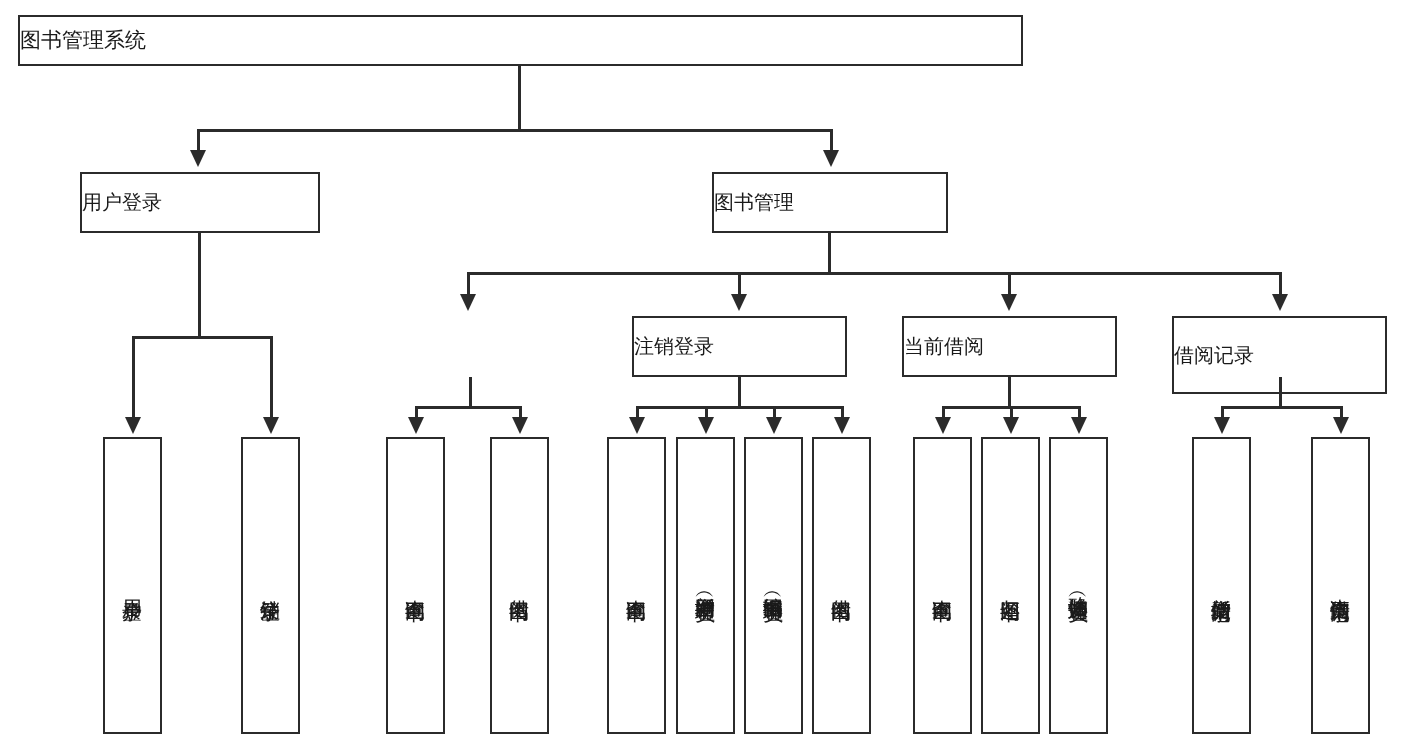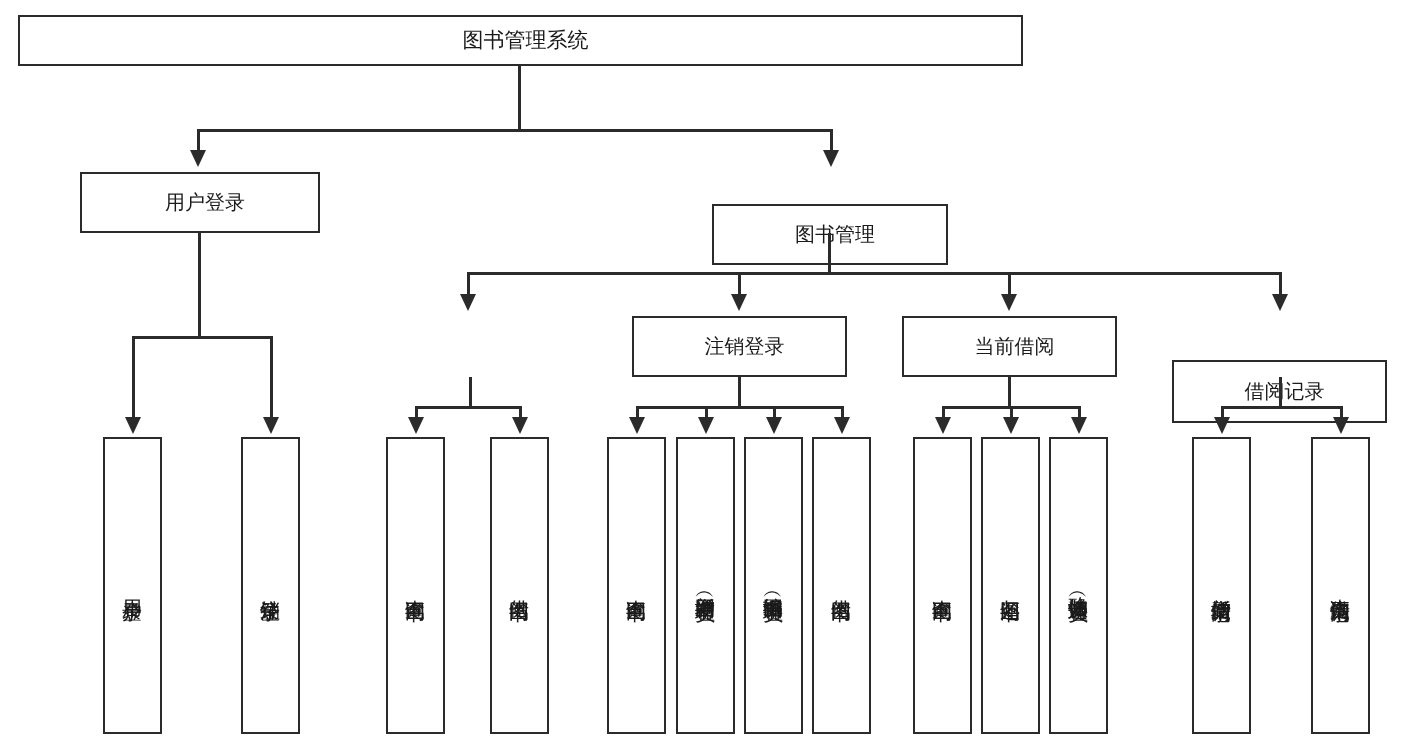--- a/index.html
+++ b/index.html
@@ -21,10 +21,9 @@
     background:#ffffff;
     display:flex;
     align-items:center;
-    justify-content:center;
+    justify-content:flex-start;
     text-align:center;
     line-height:1.15;
-    padding-left:10px;
   }
   .node.root{font-size:21px;}
   .node.l2{font-size:20px;}

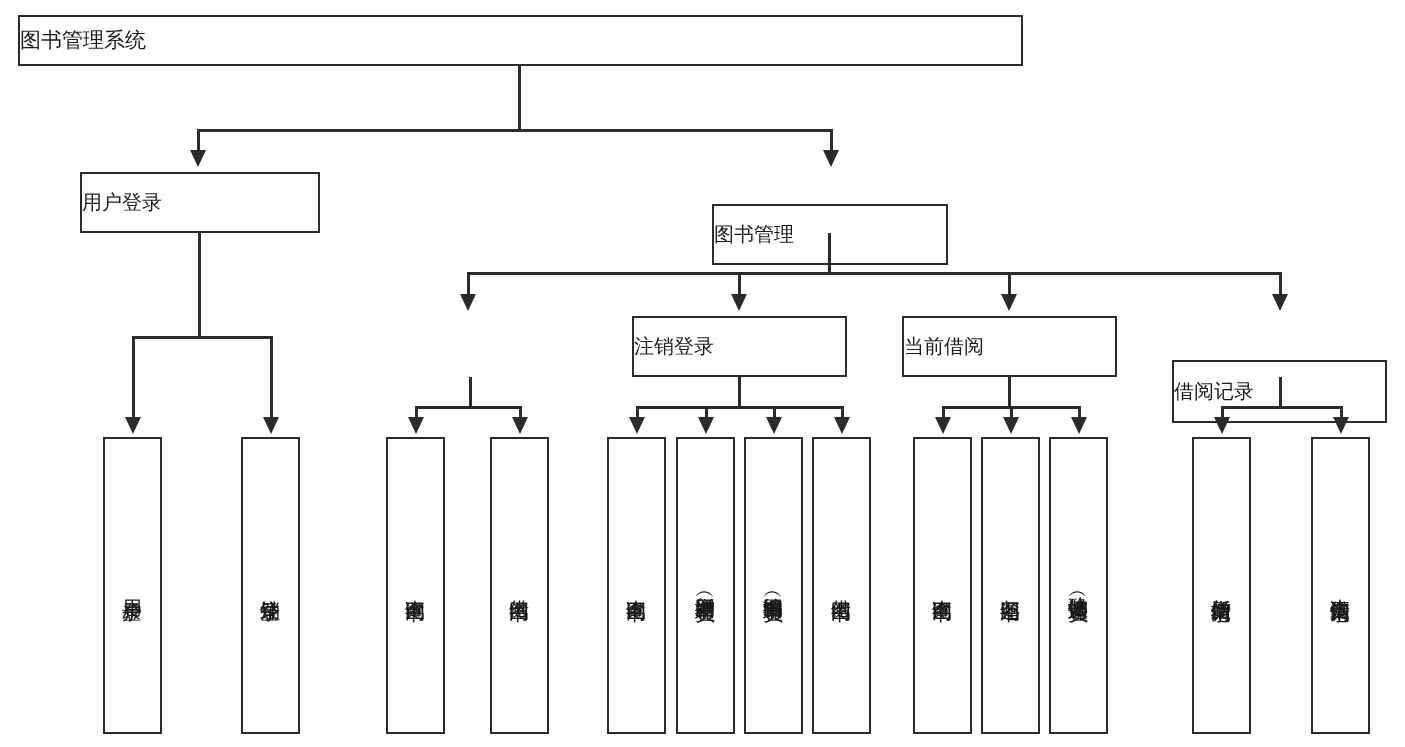--- a/index.html
+++ b/index.html
@@ -87,7 +87,7 @@
   <div class="node l2" style="left:80px;top:172px;width:240px;height:61px;">
     <span>用户登录</span>
   </div>
-  <div class="node l2" style="left:712px;top:172px;width:236px;height:61px;margin-top:32px;">
+  <div class="node l2" style="left:712px;top:172px;width:236px;height:61px;">
     <span>图书管理</span>
   </div>
 

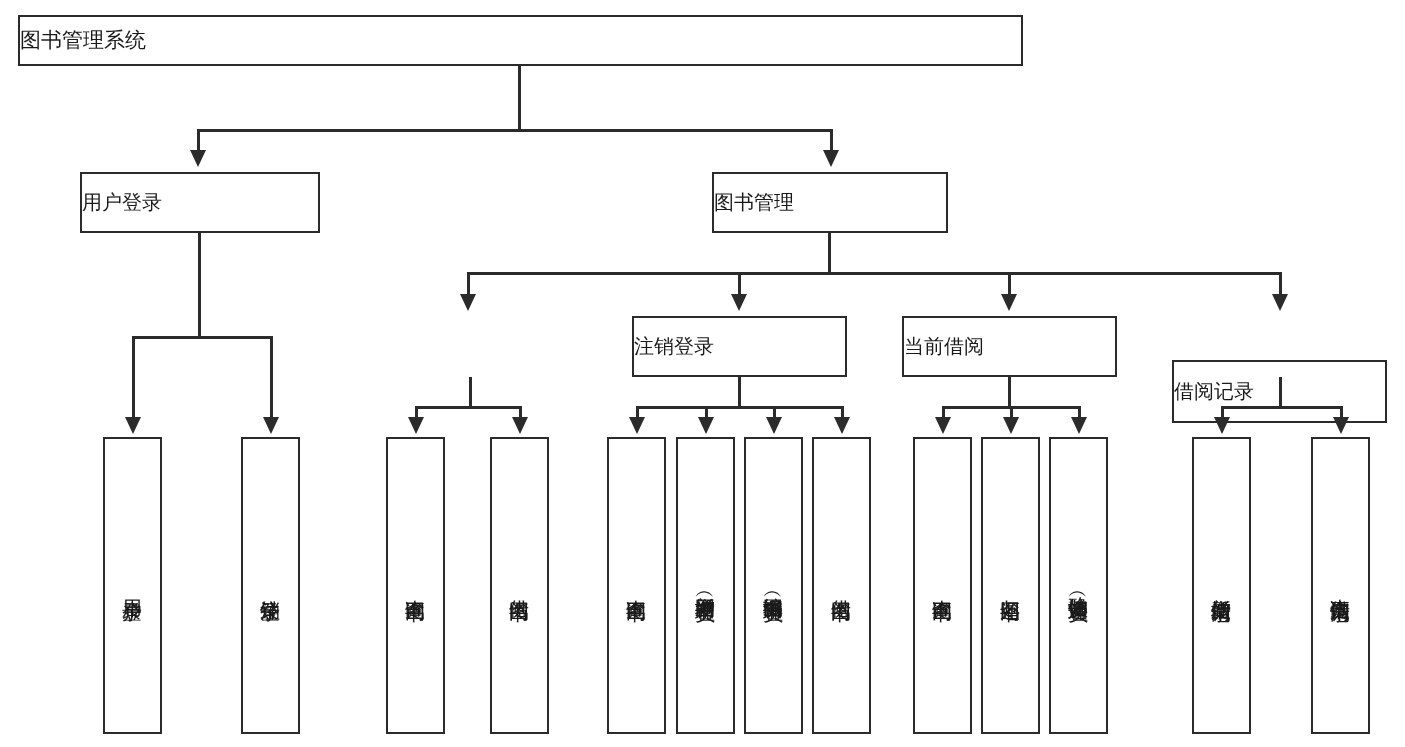--- a/index.html
+++ b/index.html
@@ -115,7 +115,7 @@
   <div class="node l3" style="left:902px;top:316px;width:215px;height:61px;">
     <span>当前借阅</span>
   </div>
-  <div class="node l3" style="left:1172px;top:316px;width:215px;height:63px;margin-top:44px;">
+  <div class="node l3" style="left:1172px;top:316px;width:215px;height:78px;">
     <span>借阅记录</span>
   </div>
 

